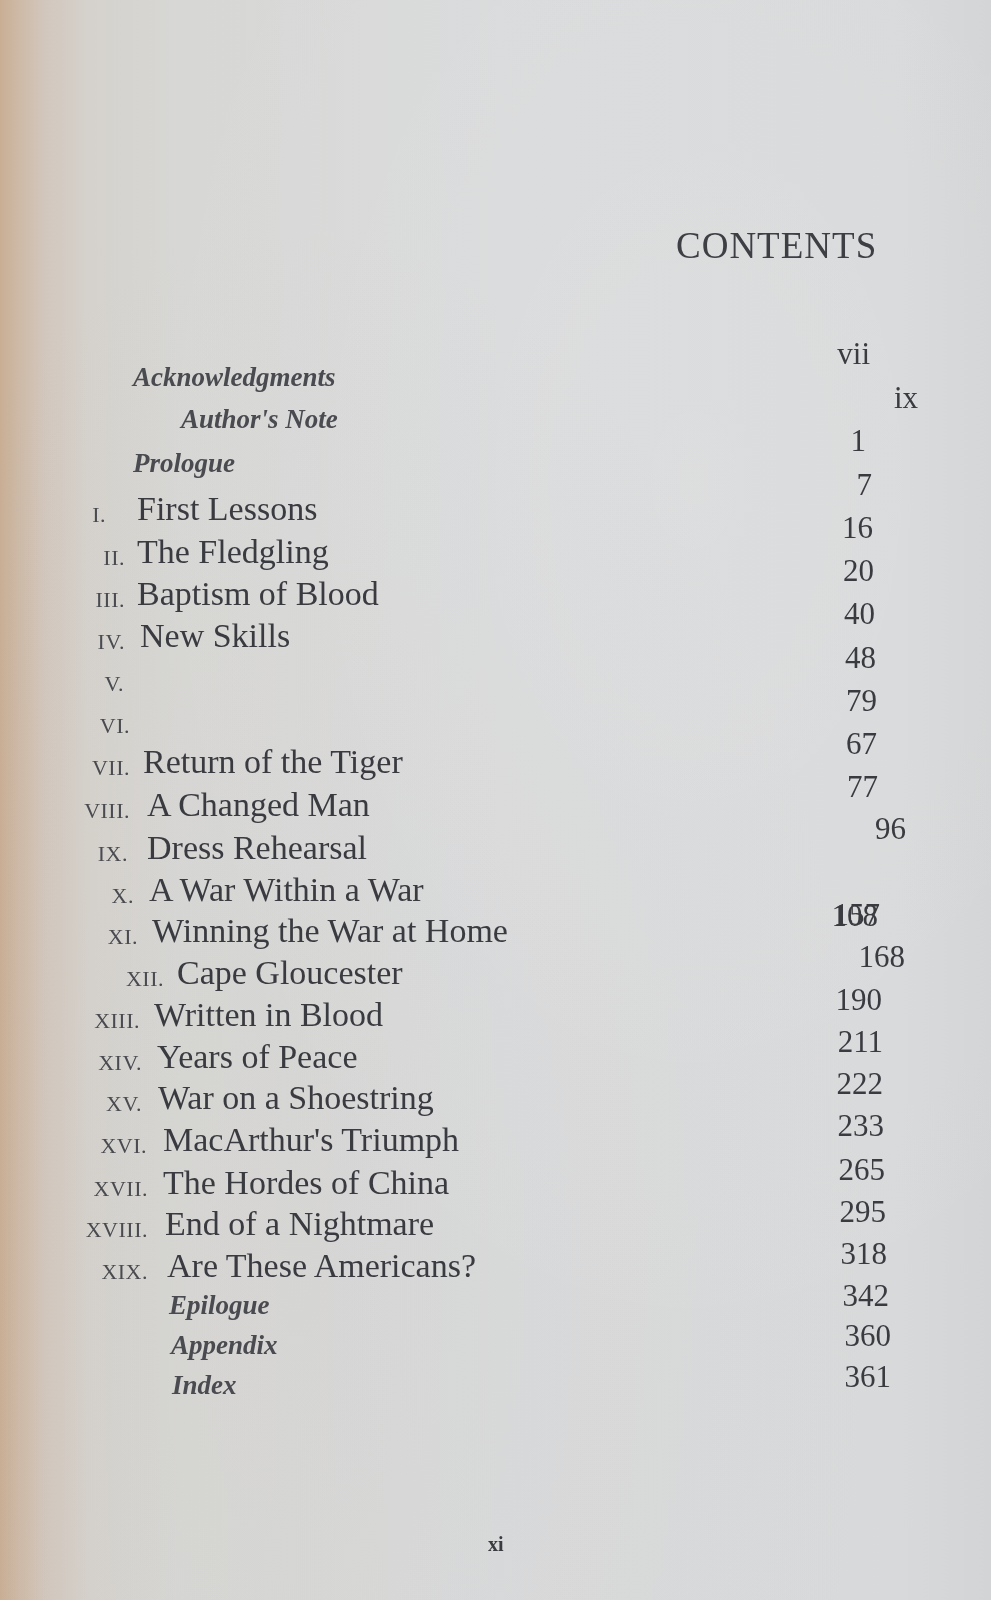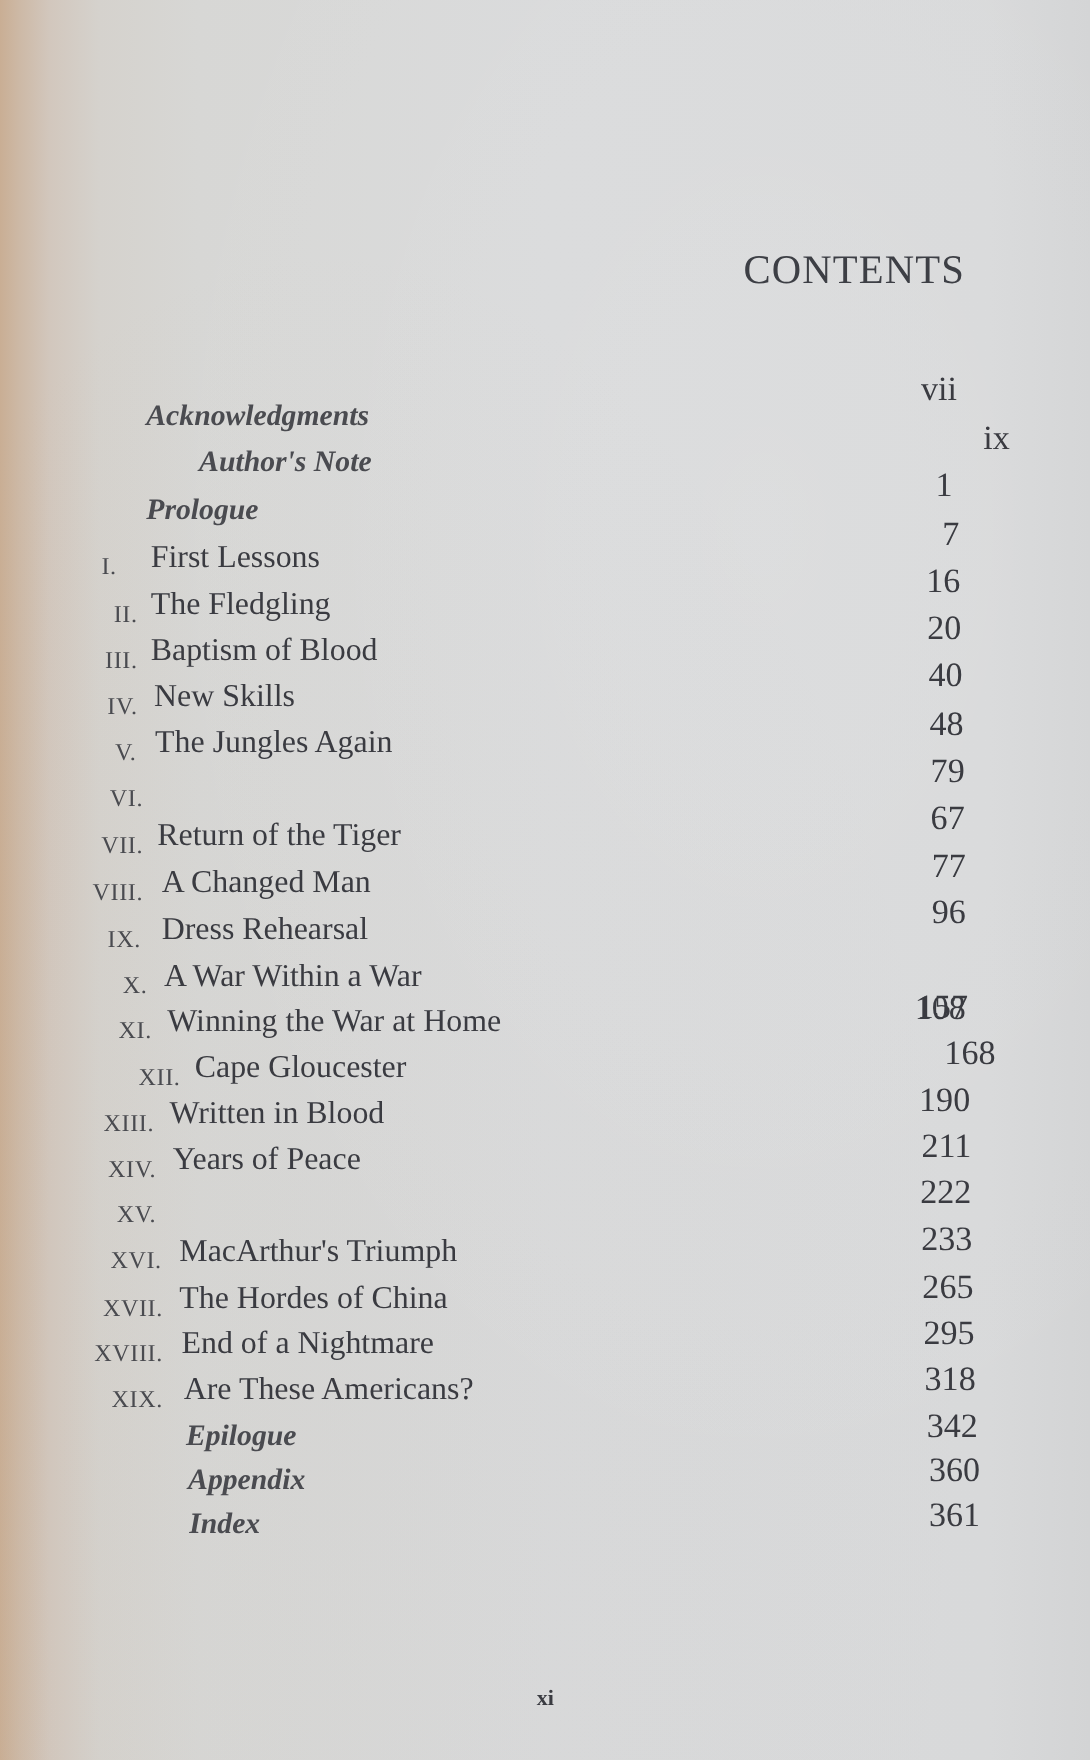--- a/index.html
+++ b/index.html
@@ -42,7 +42,7 @@
     }
     .title {
       position: absolute;
-      font-size: 29px;
+      font-size: 34px;
       white-space: nowrap;
       color: #3a3b41;
     }

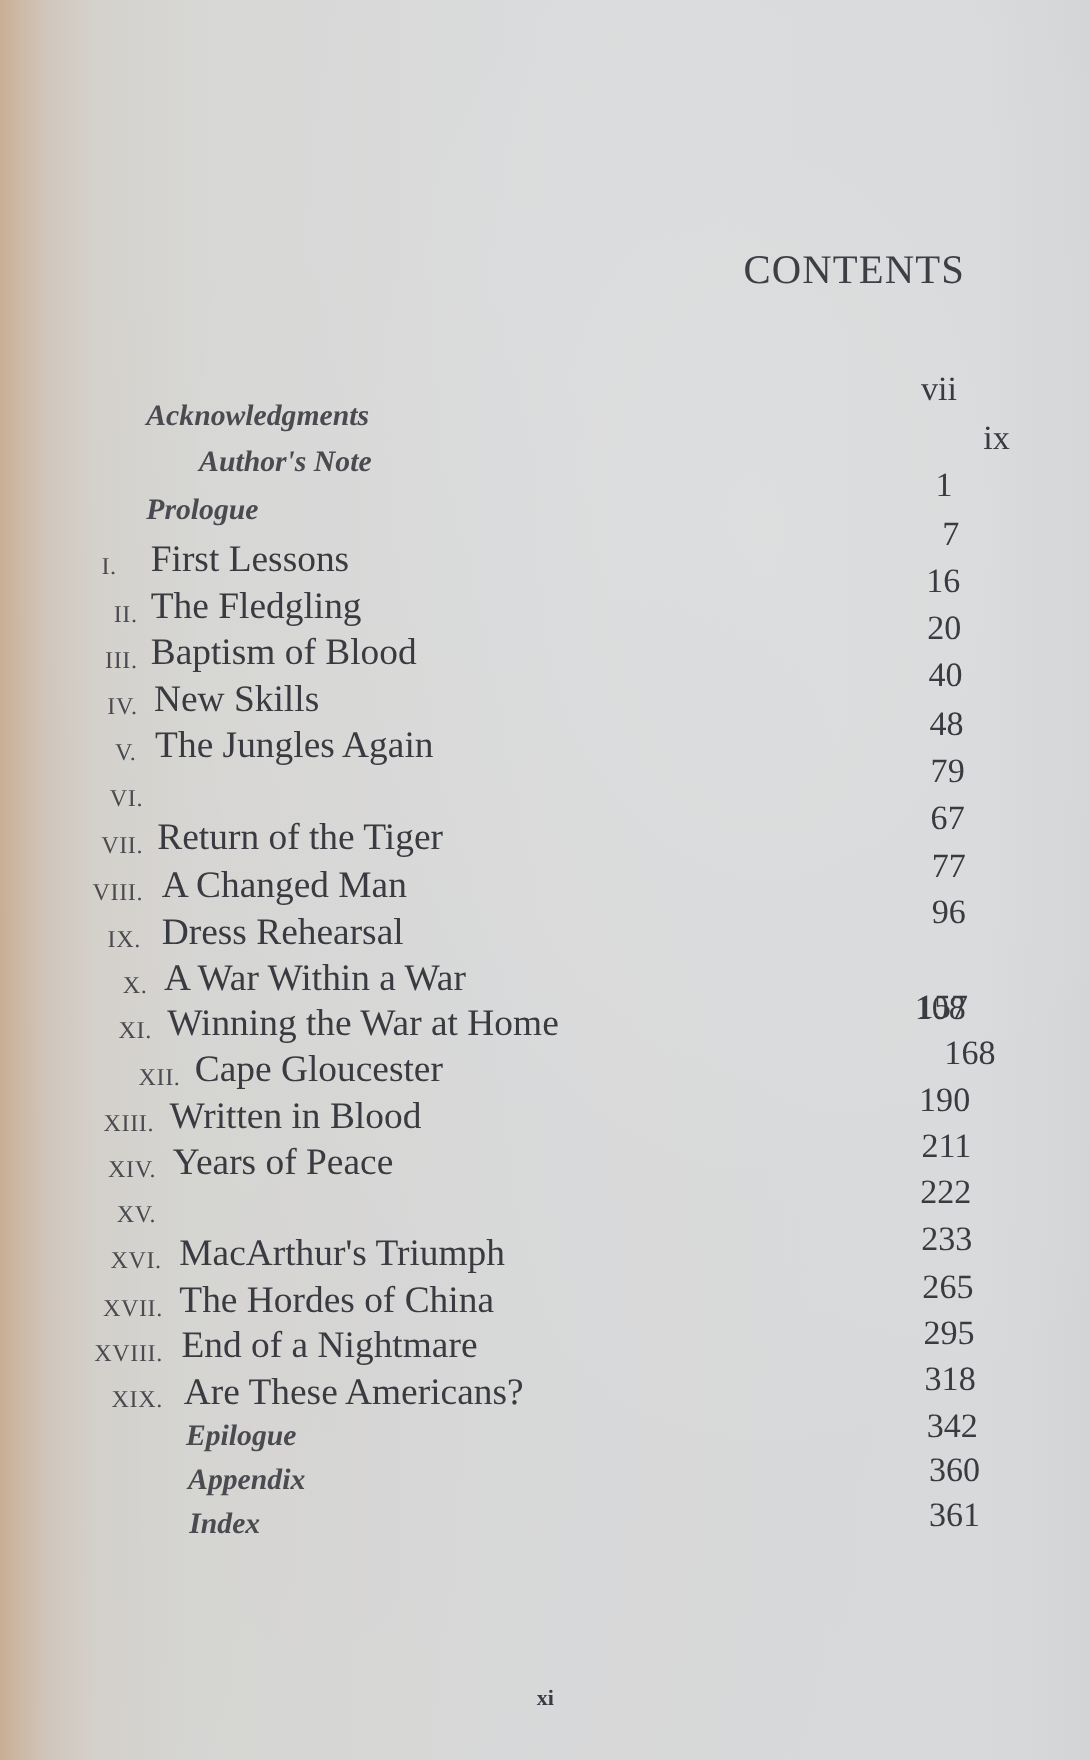--- a/index.html
+++ b/index.html
@@ -102,7 +102,6 @@
       </div>
       <div class="row" style="top: 0px;">
         <span class="num" style="width: 80px; left: 44px; top: 671px;">V.</span>
-        <span class="title" style="left: 141px; top: 659px;">The Jungles Again</span>
         <span class="page-no" style="left: 796px; top: 640px;">48</span>
       </div>
       <div class="row" style="top: 0px;">

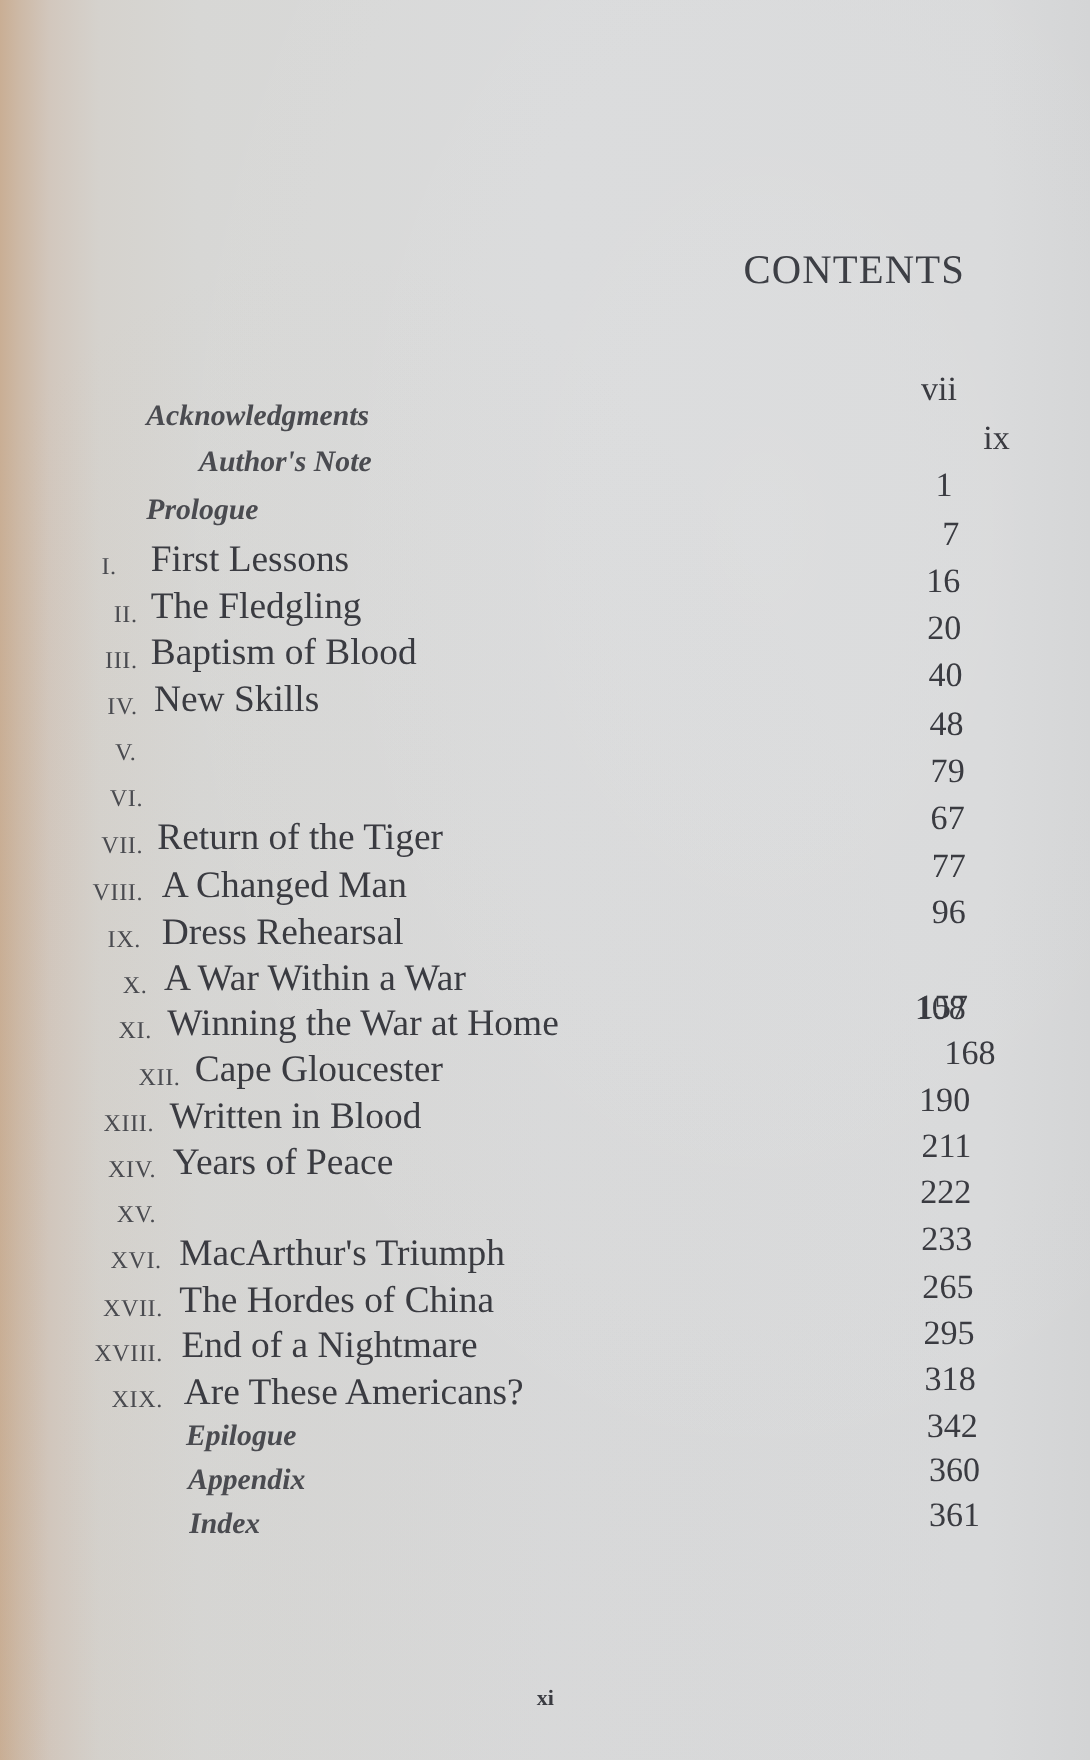--- a/index.html
+++ b/index.html
@@ -121,7 +121,7 @@
       <div class="row" style="top: 0px;">
         <span class="num" style="width: 80px; left: 48px; top: 841px;">IX.</span>
         <span class="title" style="left: 147px; top: 829px;">Dress Rehearsal</span>
-        <span class="page-no" style="left: 798px; top: 811px;">96</span>
+        <span class="page-no" style="left: 826px; top: 811px;">96</span>
       </div>
       <div class="row" style="top: 0px;">
         <span class="num" style="width: 80px; left: 54px; top: 883px;">X.</span>

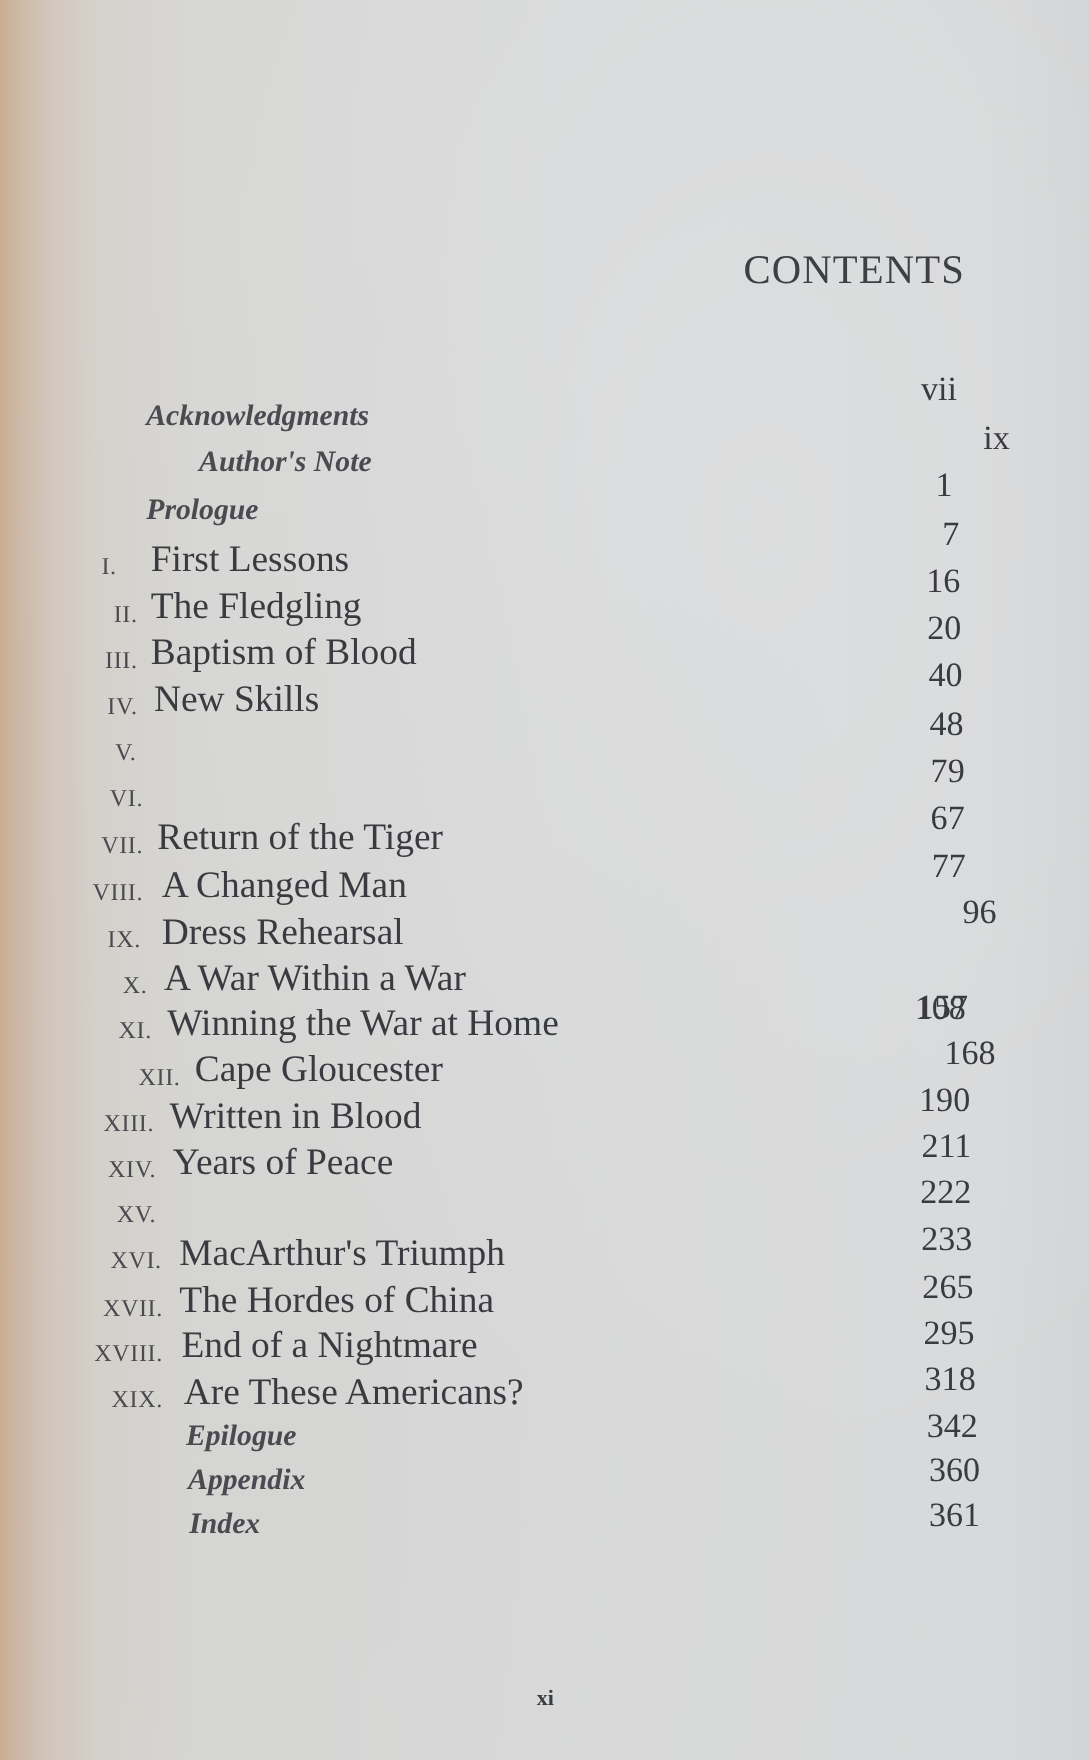--- a/index.html
+++ b/index.html
@@ -150,6 +150,7 @@
       </div>
       <div class="row" style="top: 0px;">
         <span class="num" style="width: 80px; left: 62px; top: 1091px;">XV.</span>
+        <span class="title" style="left: 158px; top: 1079px;">War on a Shoestring</span>
         <span class="page-no" style="left: 803px; top: 1066px;">222</span>
       </div>
       <div class="row" style="top: 0px;">

